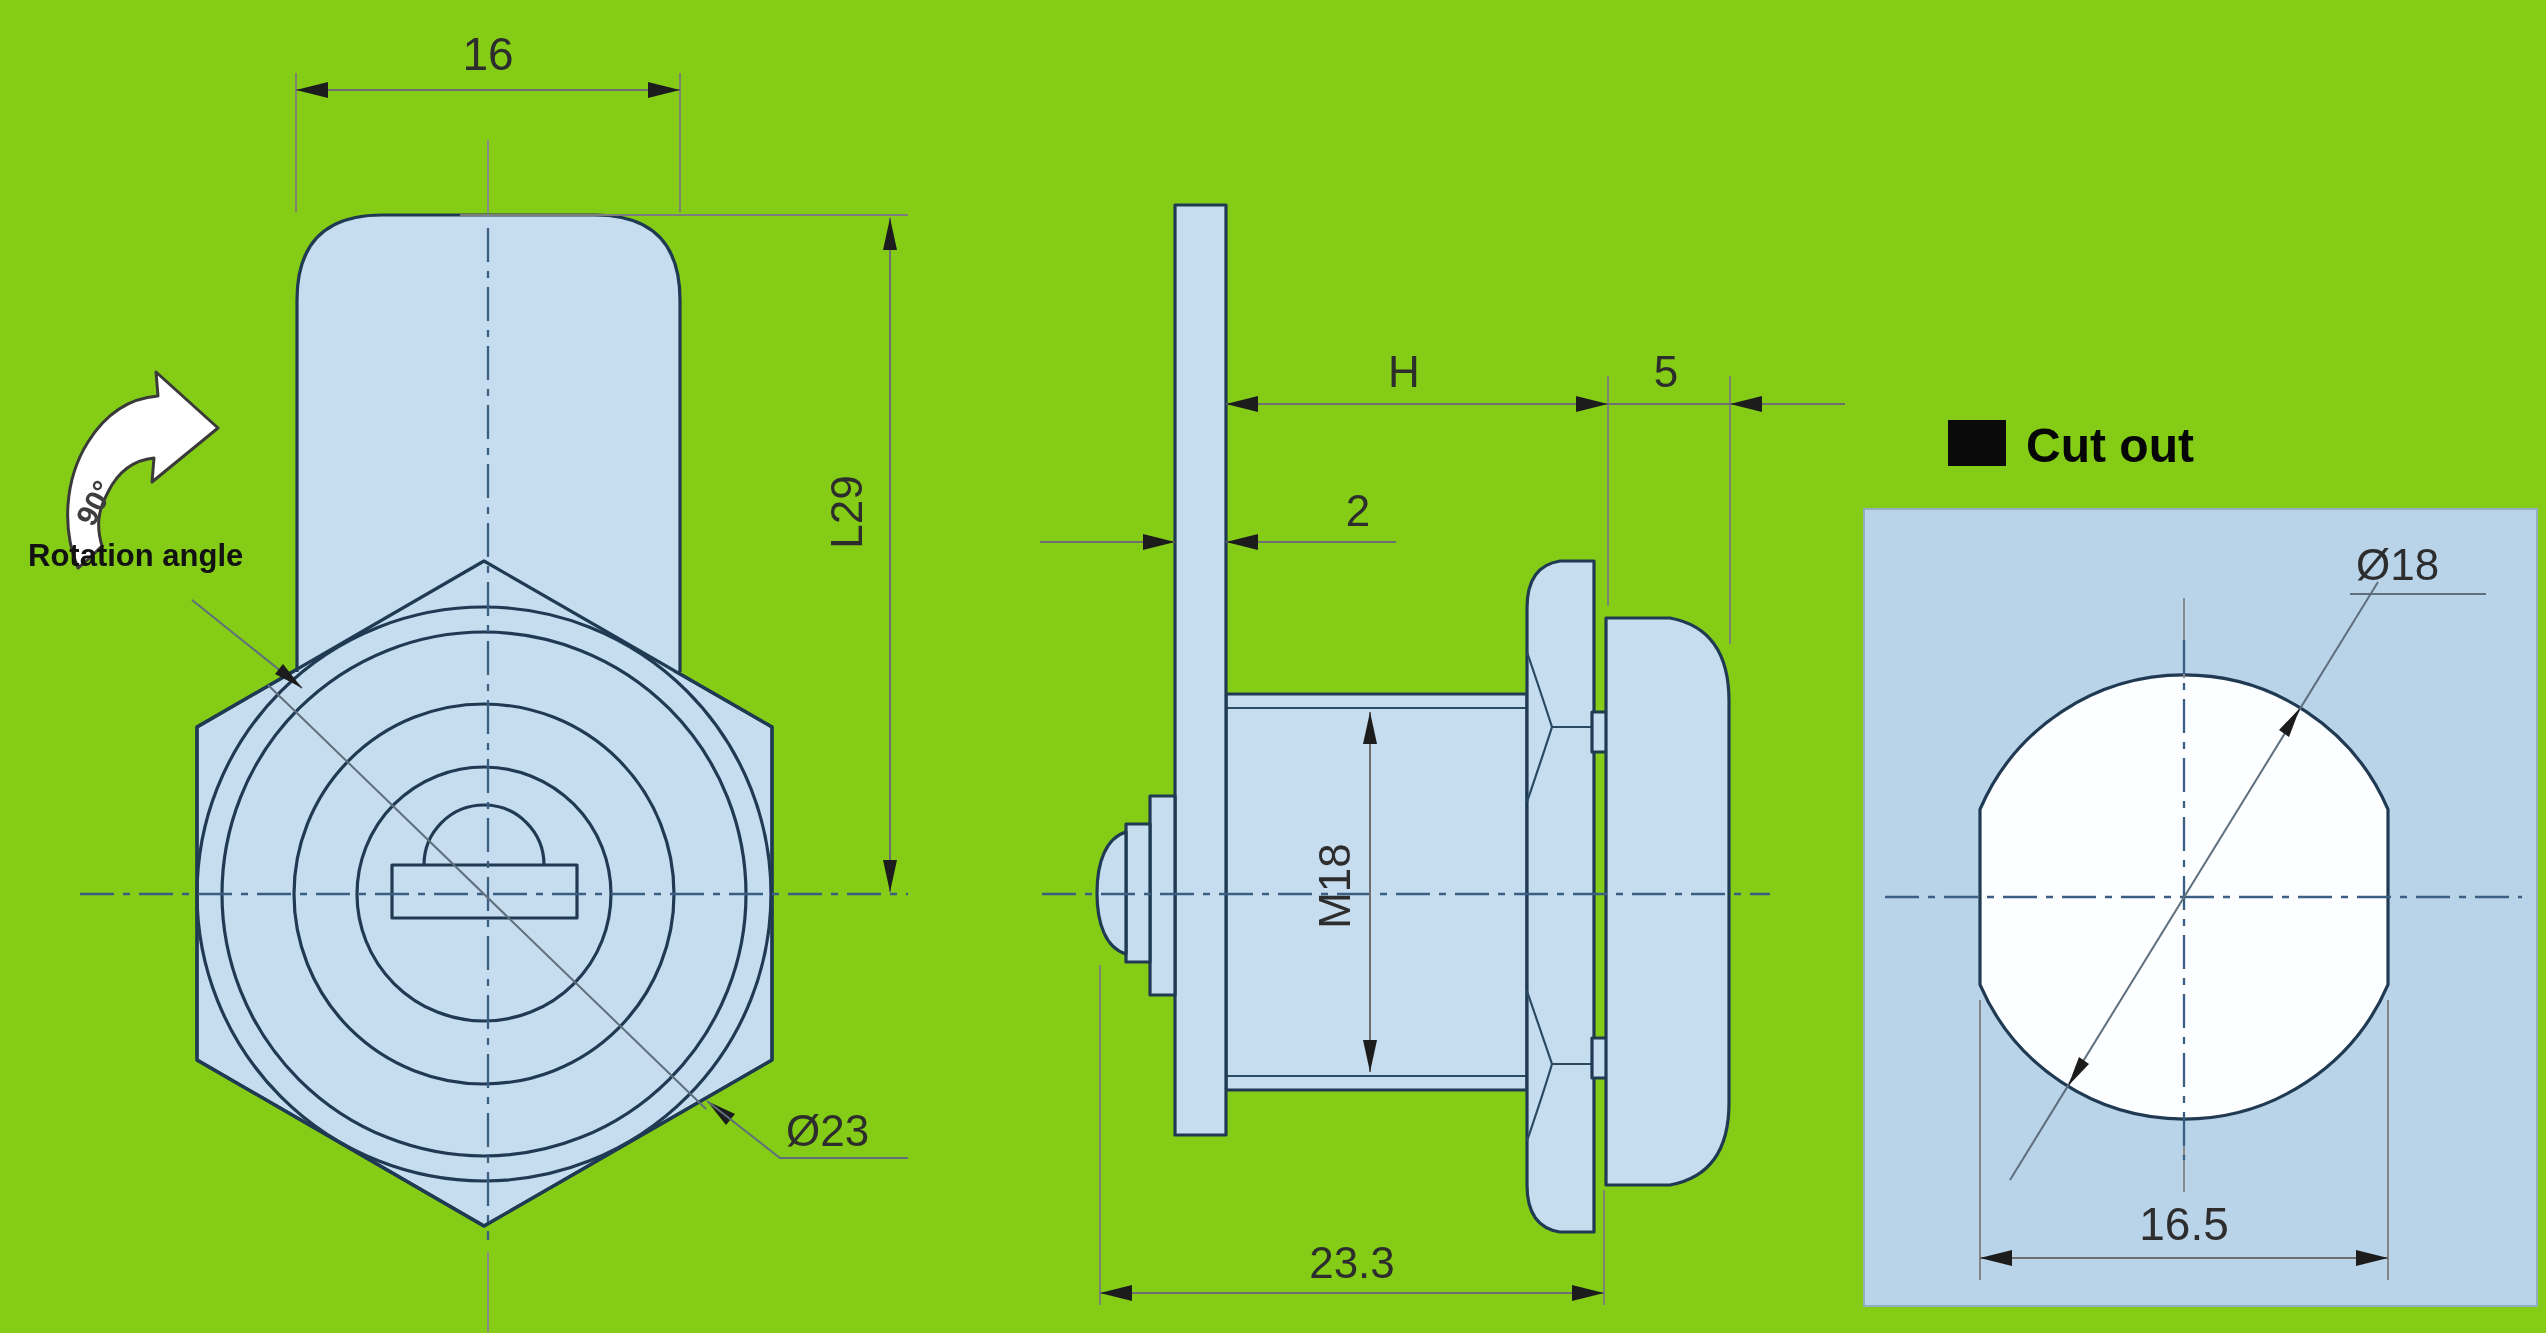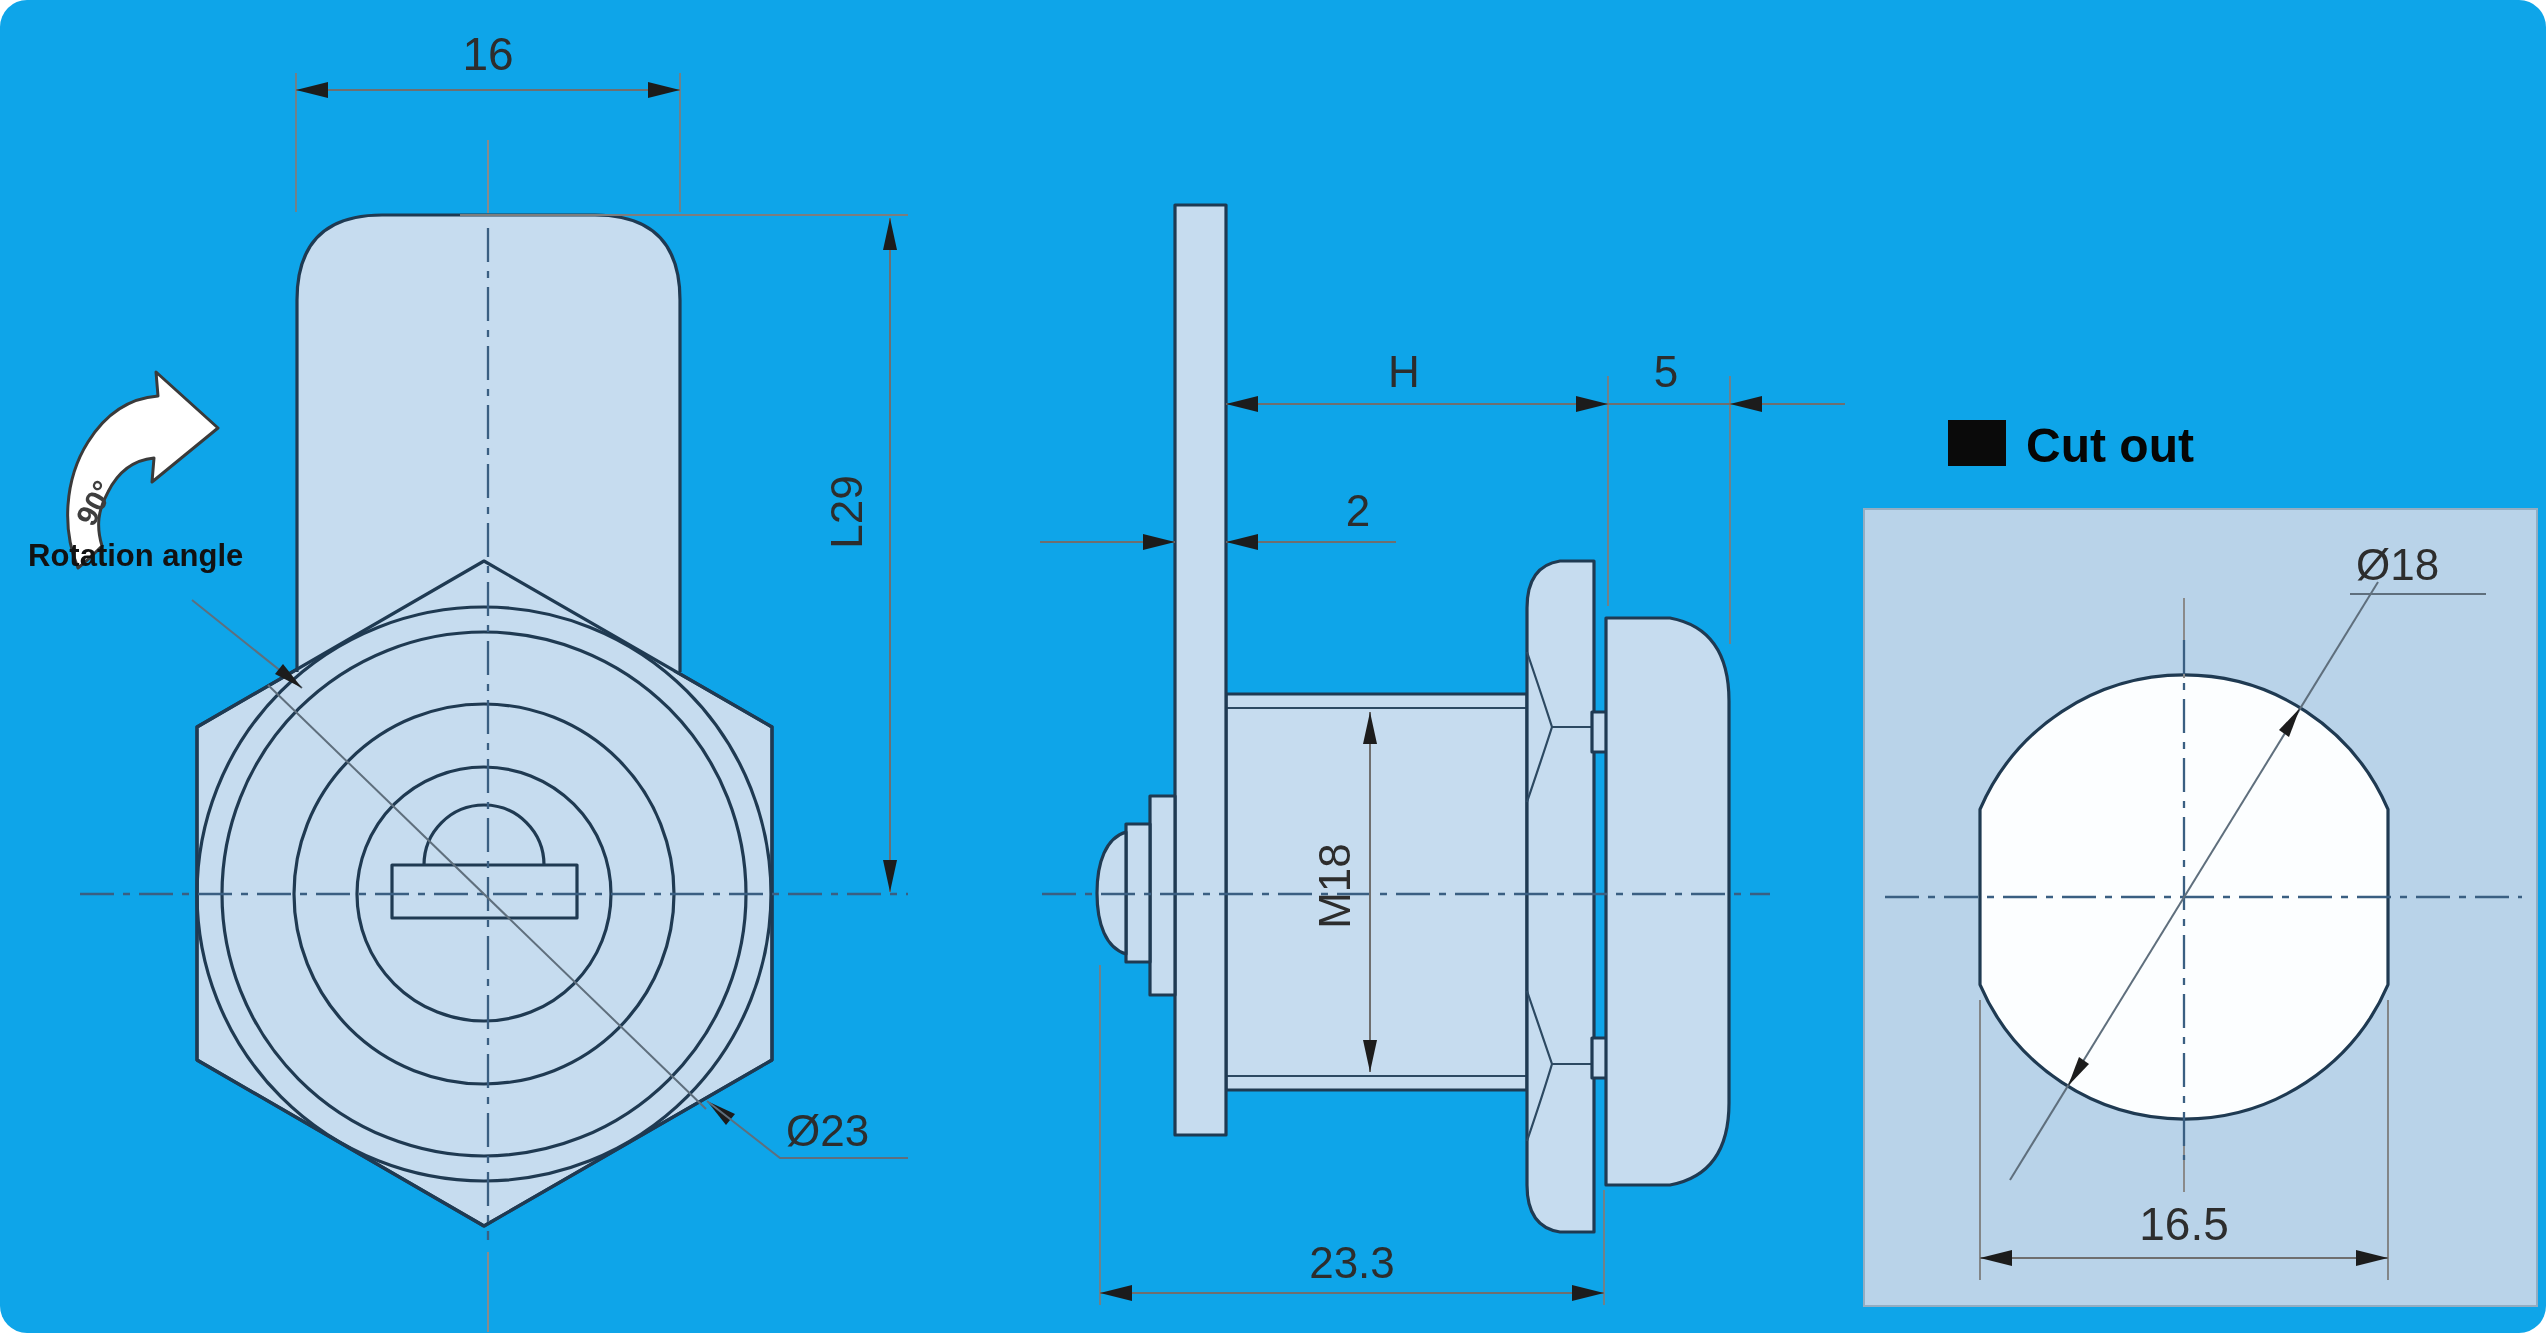--- a/index.html
+++ b/index.html
@@ -3,7 +3,7 @@
 <meta charset="utf-8">
 <style>
   html,body{margin:0;padding:0;background:#ffffff;}
-  .stage{position:relative;width:2546px;height:1333px;background:#0ea5e9;overflow:hidden;border-radius:27px;}
+  .stage{position:relative;width:2546px;height:1333px;background:#84cc16;overflow:hidden;}
   svg{display:block;}
   svg text{font-family:"Liberation Sans","DejaVu Sans",sans-serif;fill:#2d2d2d;}
   .t-dim{font-size:44px;}

